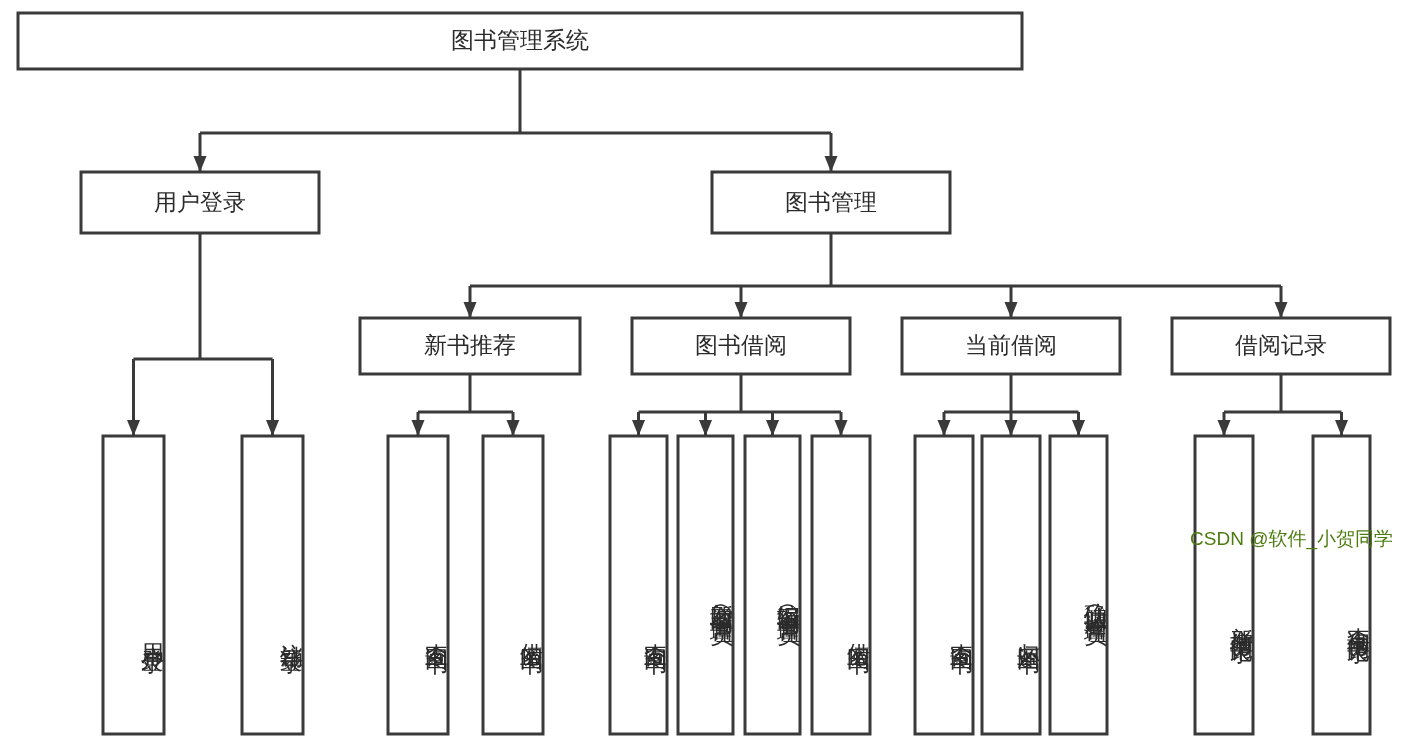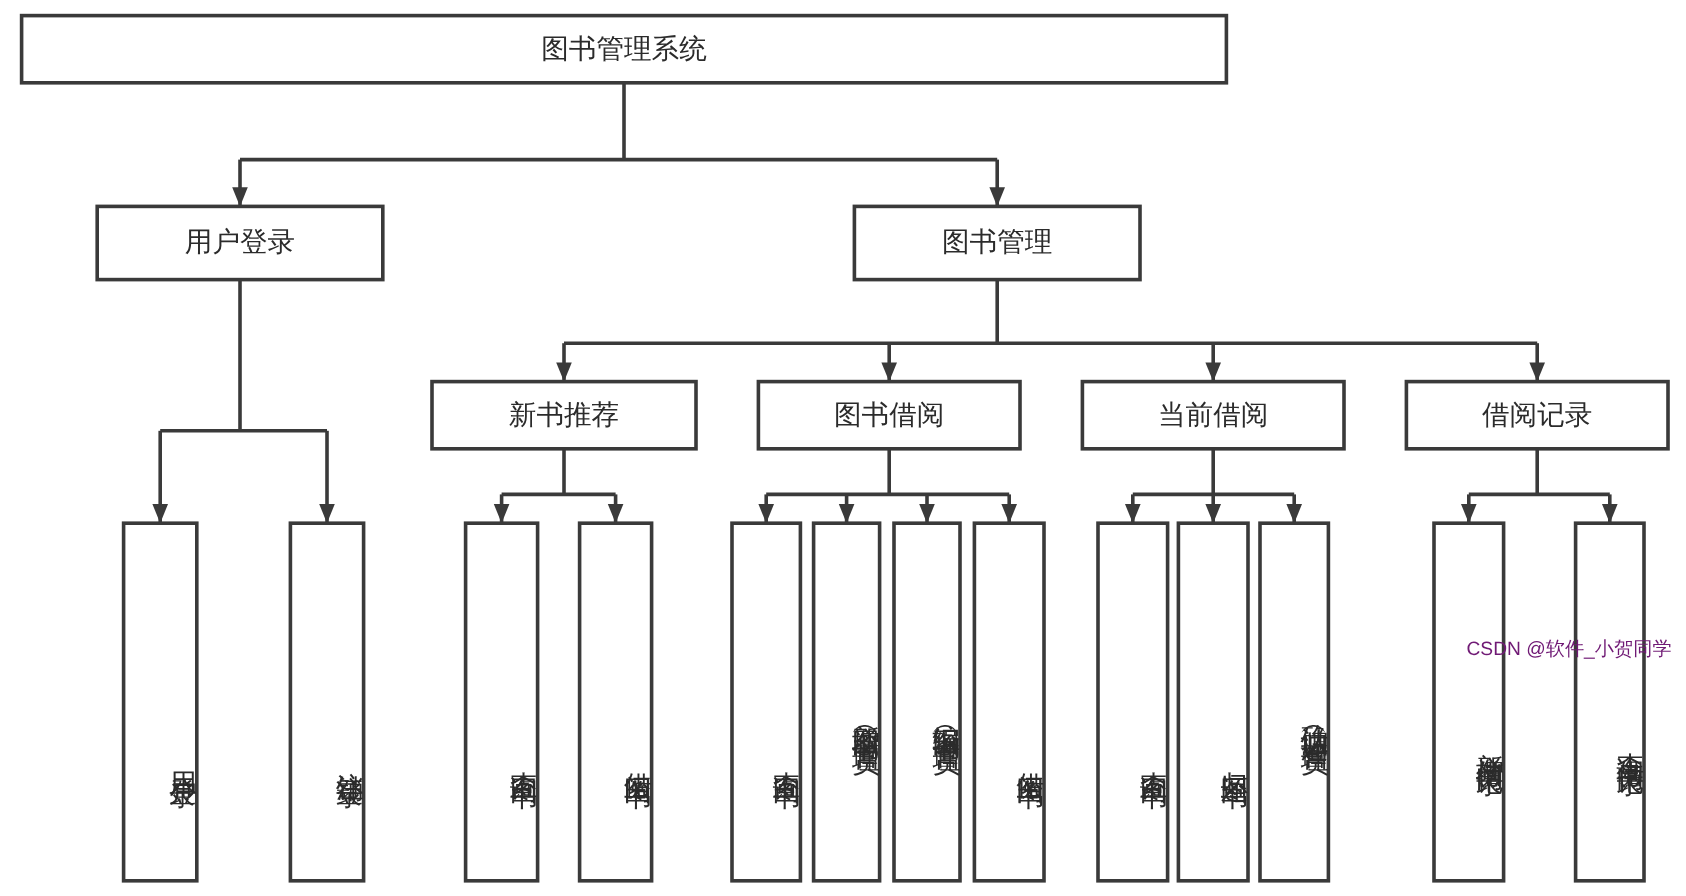--- a/index.html
+++ b/index.html
@@ -69,8 +69,8 @@
     right: 12px;
     bottom: 6px;
     font-family: "Liberation Sans", "DejaVu Sans", sans-serif;
-    font-size: 16px;
-    color: #701a75;
+    font-size: 19px;
+    color: #4d7c0f;
     white-space: nowrap;
     pointer-events: none;
   }

